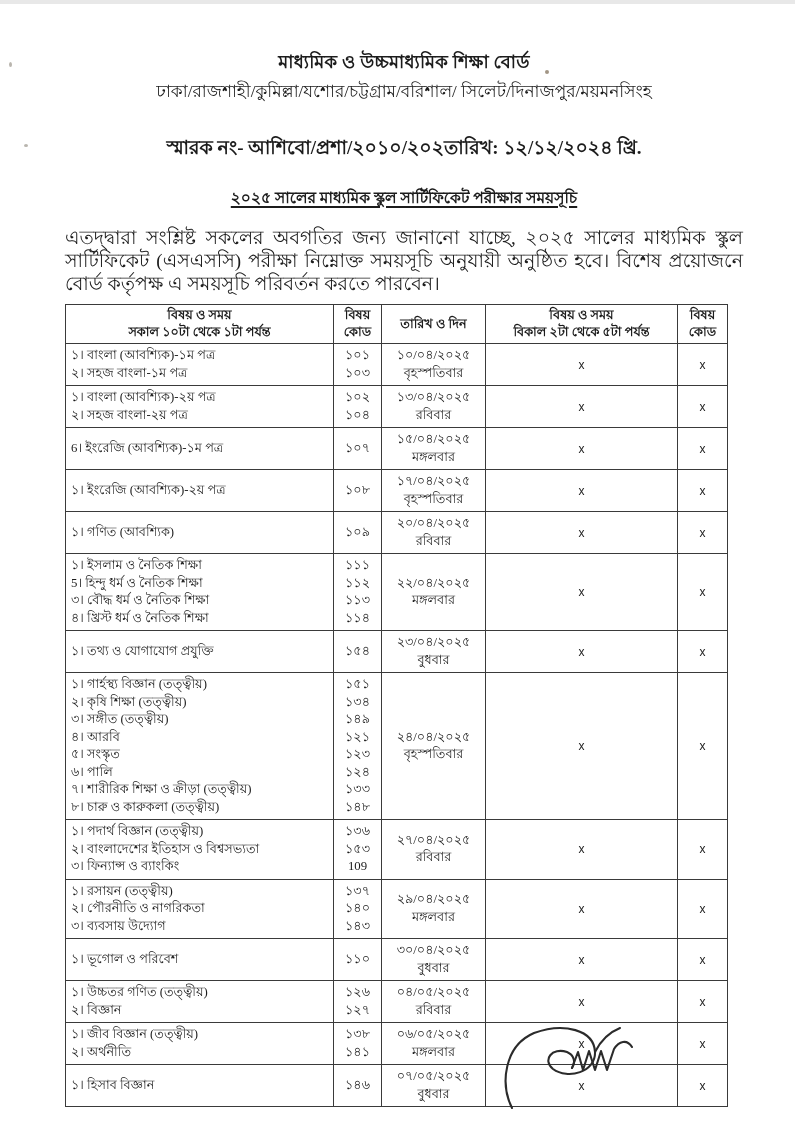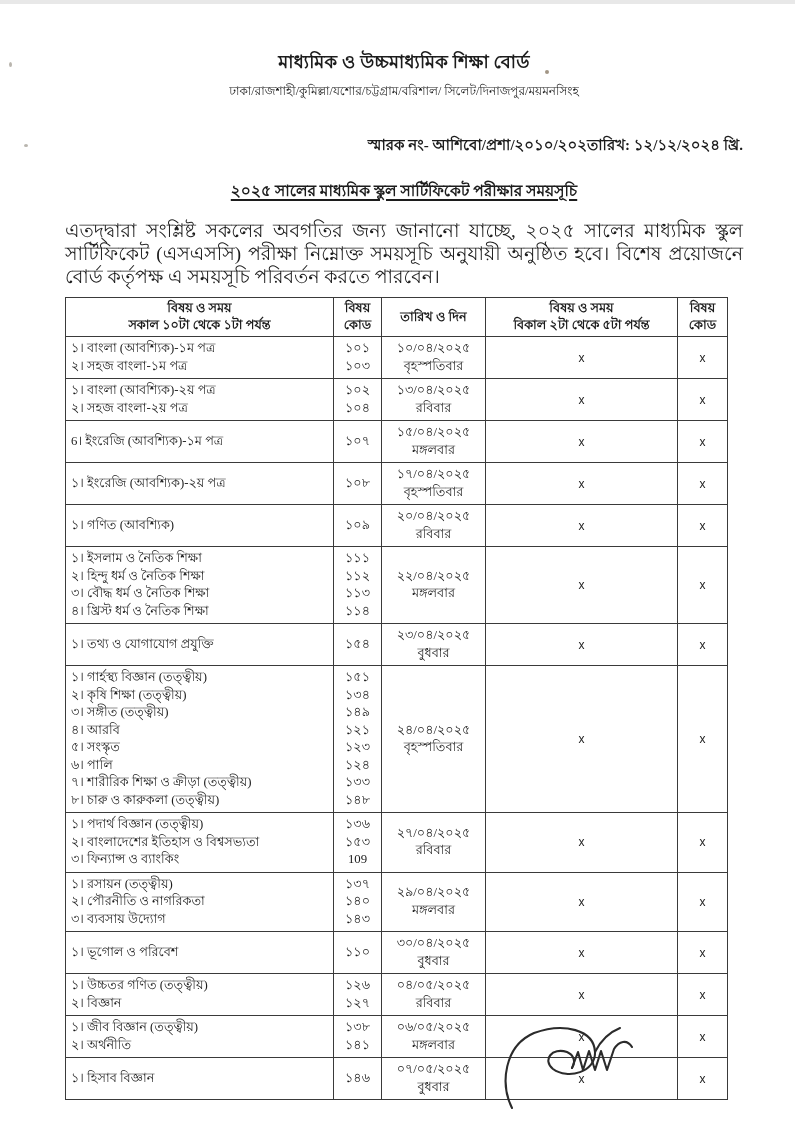--- a/index.html
+++ b/index.html
@@ -26,7 +26,7 @@
   }
   .board-regions{
     text-align:center;
-    font-size:12px;
+    font-size:17px;
     margin-top:9px;line-height:17px;
   }
   .memo-row{

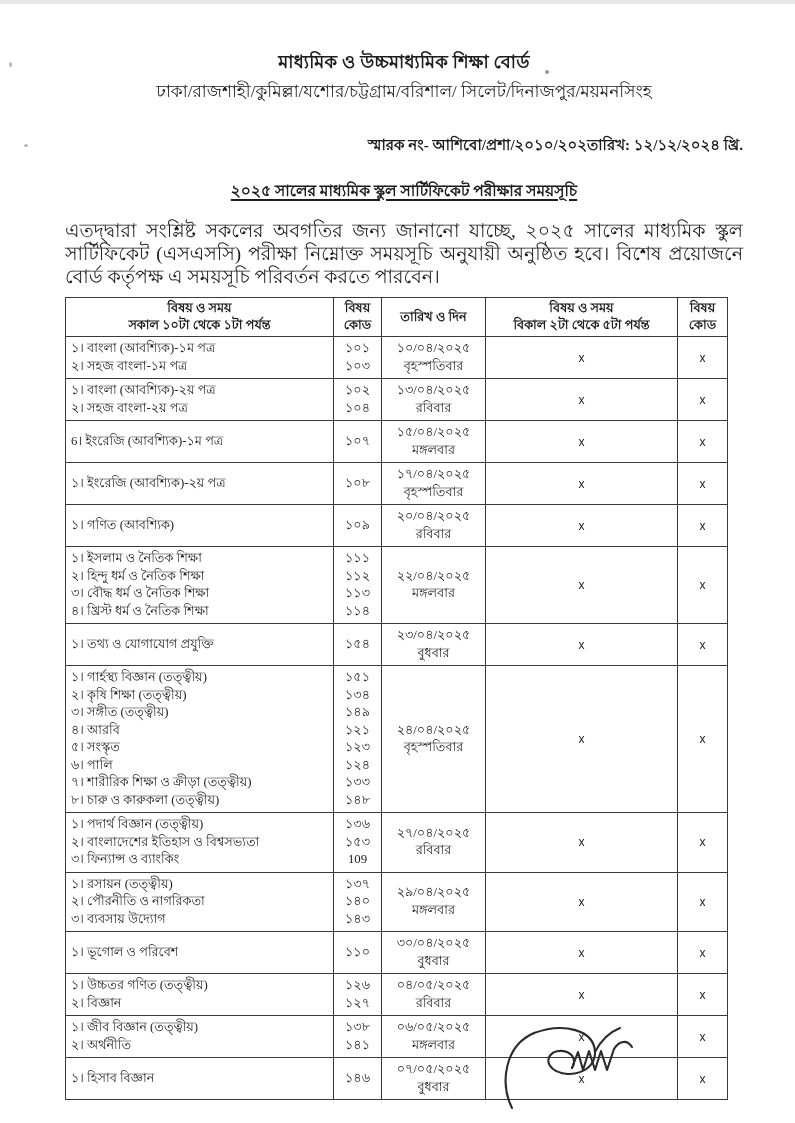--- a/index.html
+++ b/index.html
@@ -30,9 +30,9 @@
     margin-top:9px;line-height:17px;
   }
   .memo-row{
-    display:flex;justify-content:flex-end;align-items:baseline;
+    display:flex;justify-content:center;align-items:baseline;
     margin-top:33px;
-    font-size:15px;font-weight:bold;
+    font-size:19px;font-weight:bold;
   }
   .doc-title{
     text-align:center;

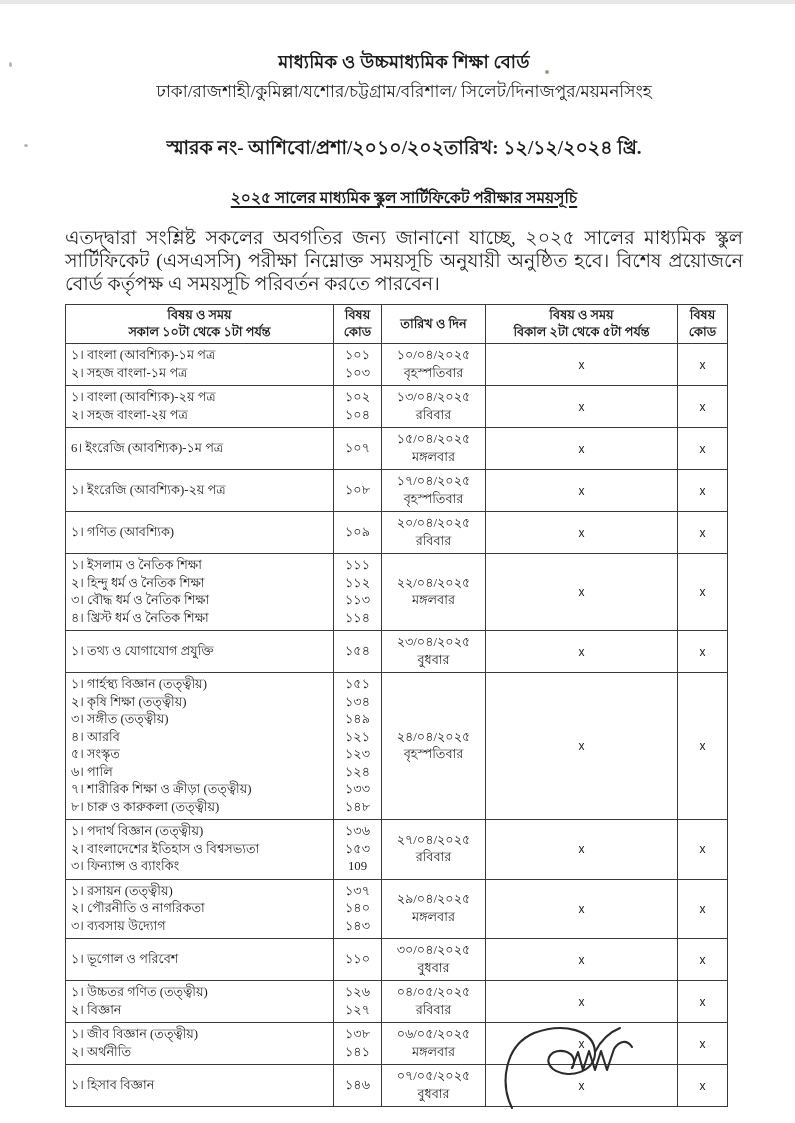--- a/index.html
+++ b/index.html
@@ -212,7 +212,7 @@
           <tr>
             <td class="c-subject">
               <div>১। ইসলাম ও নৈতিক শিক্ষা</div>
-              <div>২। হিন্দু ধর্ম ও নৈতিক শিক্ষা</div>
+              <div>5। হিন্দু ধর্ম ও নৈতিক শিক্ষা</div>
               <div>৩। বৌদ্ধ ধর্ম ও নৈতিক শিক্ষা</div>
               <div>৪। খ্রিস্ট ধর্ম ও নৈতিক শিক্ষা</div>
             </td>

